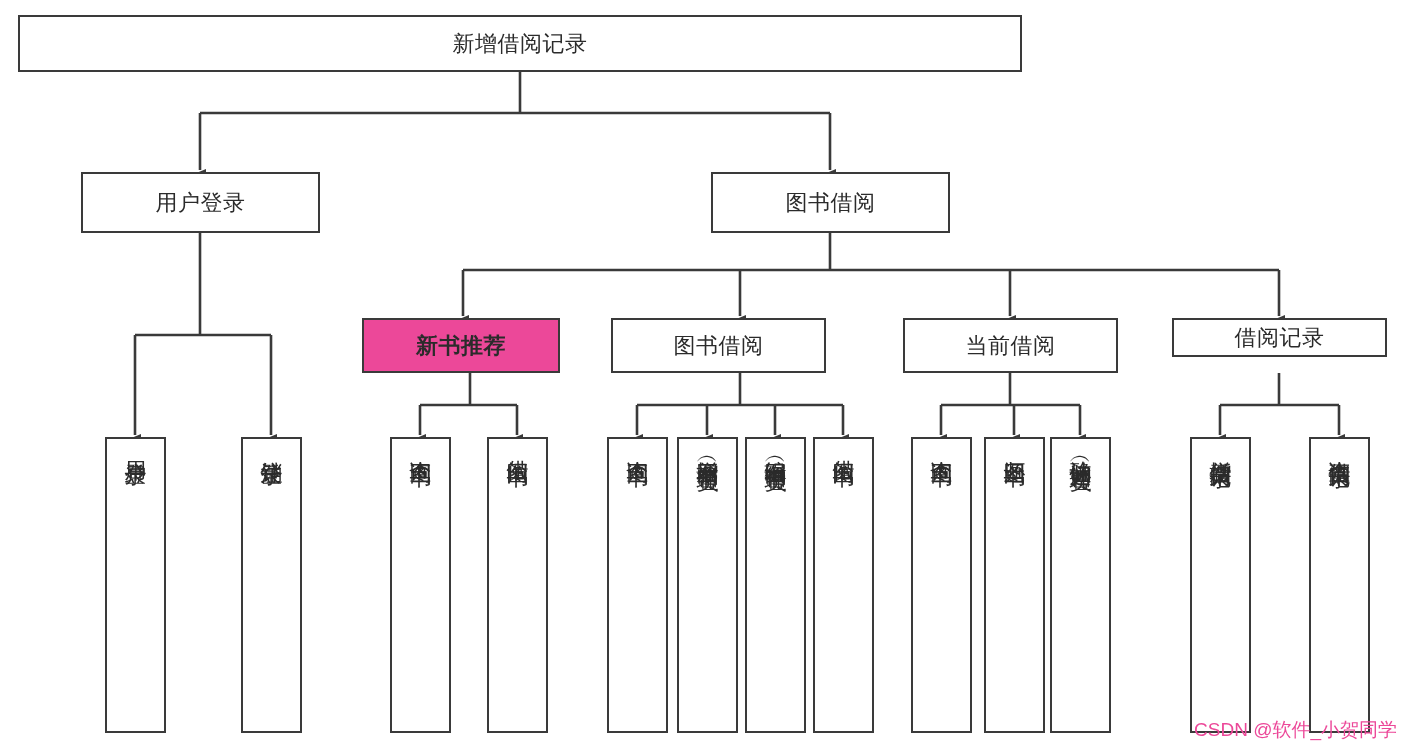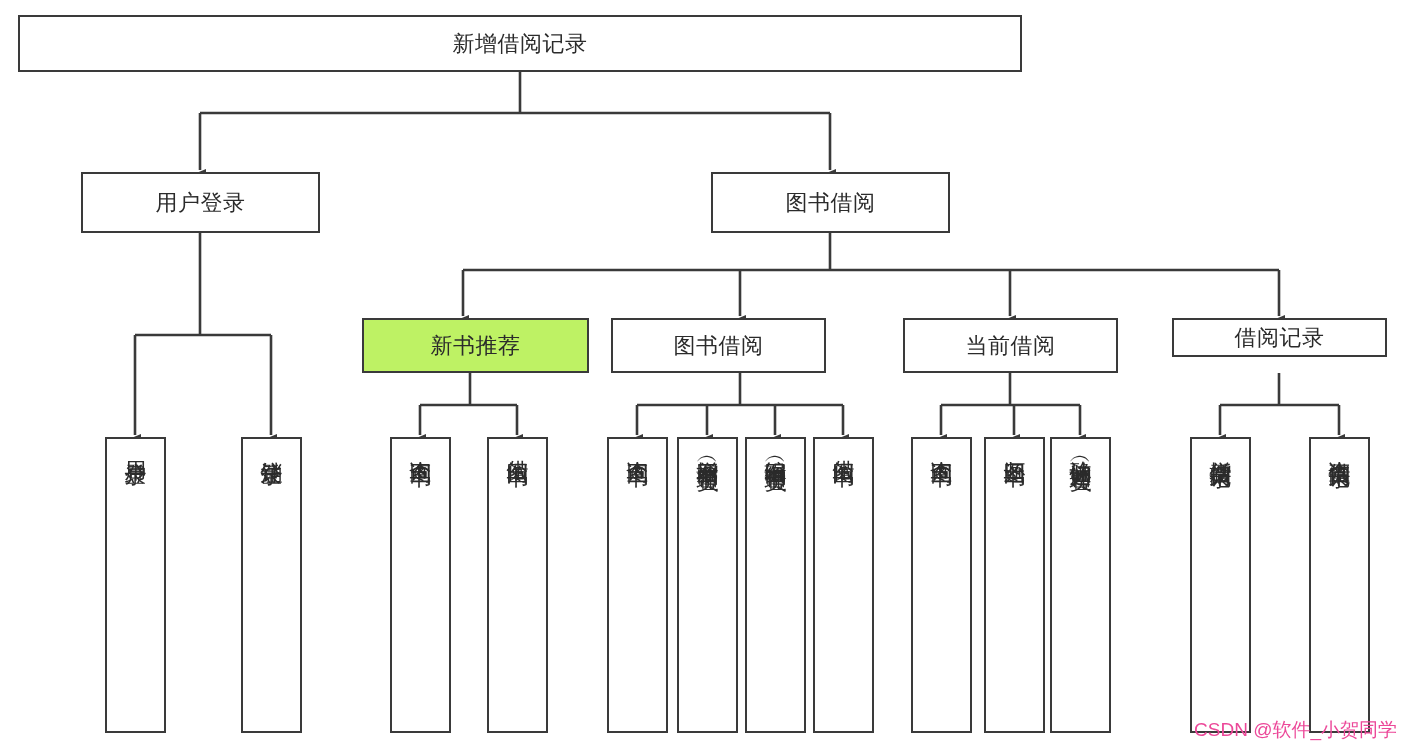--- a/index.html
+++ b/index.html
@@ -128,7 +128,7 @@
       <div class="node horiz" style="left: 711px; top: 172px; width: 239px; height: 61px; border-color: rgb(58, 58, 58); background: rgb(255, 255, 255); color: rgb(43, 43, 43);">
         <span class="label">图书借阅</span>
       </div>
-      <div class="node horiz" style="left: 362px; top: 318px; width: 227px; height: 55px; border-color: rgb(58, 58, 58); background: #bef264; color: rgb(43, 43, 43);">
+      <div class="node horiz" style="left: 362px; top: 318px; width: 198px; height: 55px; border-color: rgb(58, 58, 58); background: #ec4899; color: rgb(43, 43, 43); font-weight: bold;">
         <span class="label">新书推荐</span>
       </div>
       <div class="node horiz" style="left: 611px; top: 318px; width: 215px; height: 55px; border-color: rgb(58, 58, 58); background: rgb(255, 255, 255); color: rgb(43, 43, 43);">

